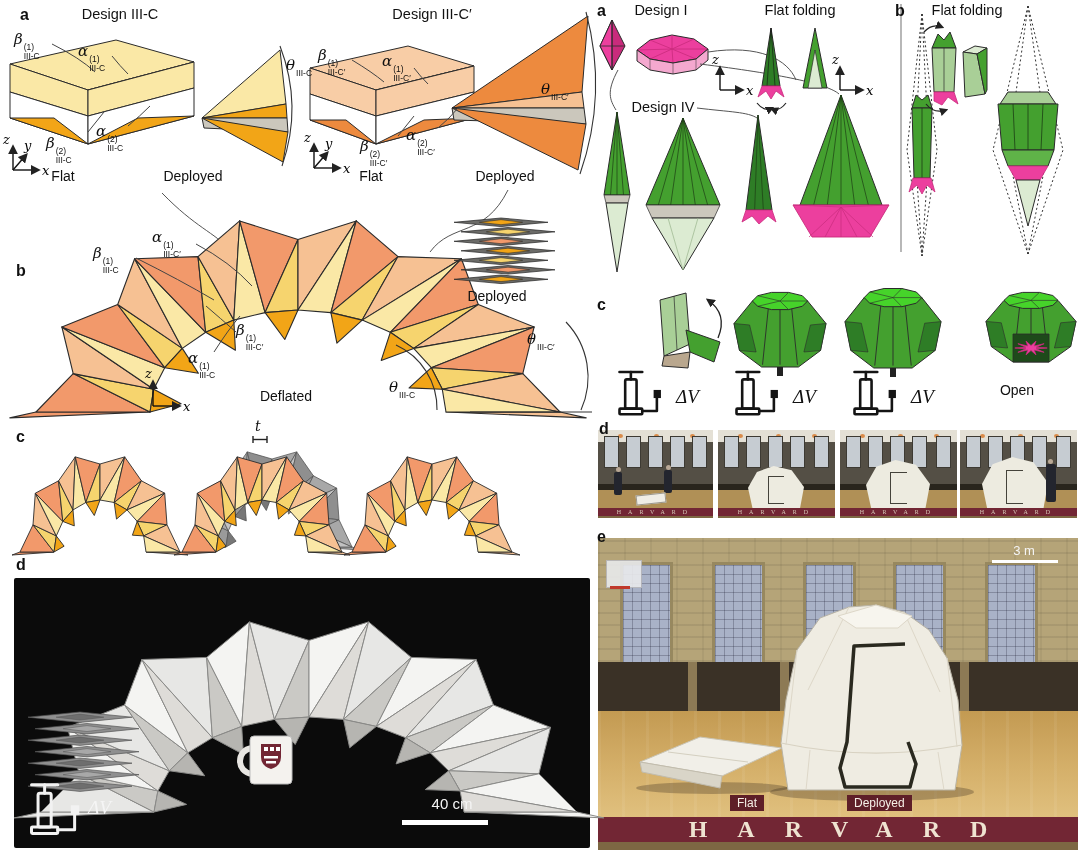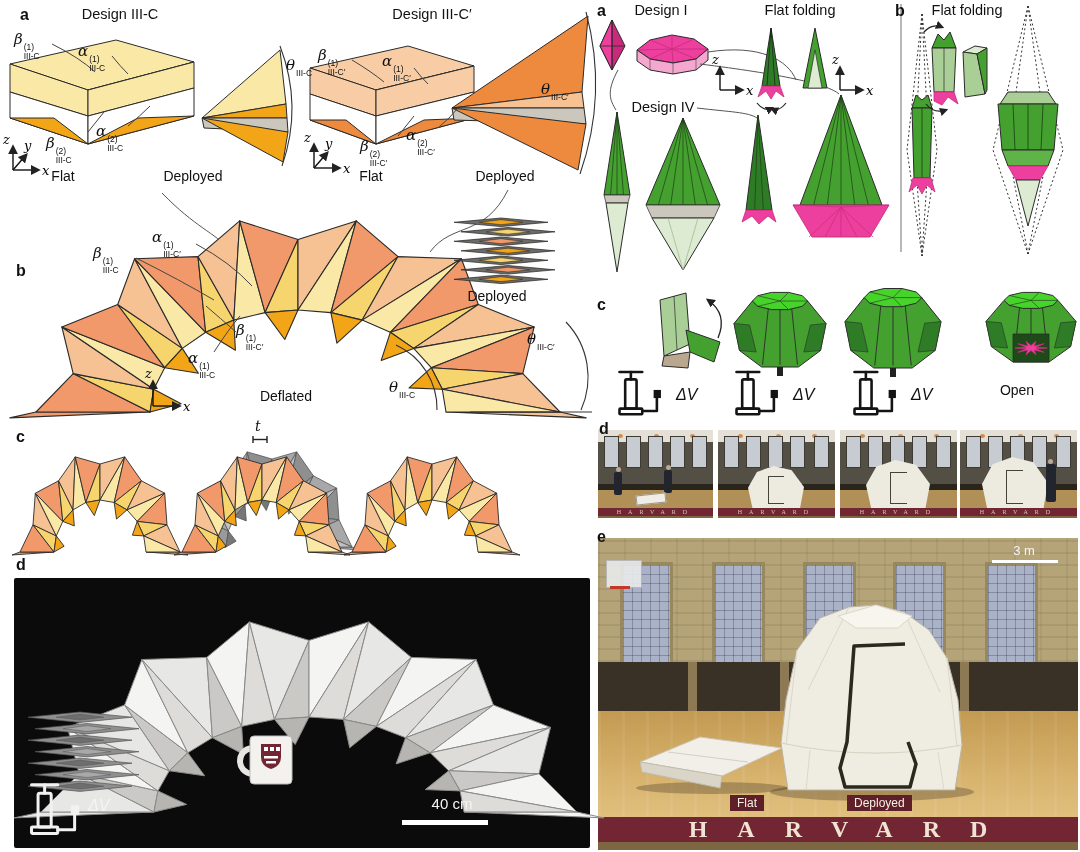--- a/index.html
+++ b/index.html
@@ -14,7 +14,7 @@
   .greek i{font-family:"DejaVu Serif",serif;font-style:italic;}
   .ss{display:inline-flex;flex-direction:column;justify-content:flex-end;line-height:1;
       font-size:8.5px;vertical-align:-6px;margin-left:1px;font-family:"Liberation Sans",sans-serif;font-style:normal;}
-  .dv{font-size:16px;font-style:italic;font-family:Liberation Sans, sans-serif;}
+  .dv{font-size:19px;font-style:italic;font-family:Liberation Serif, serif;}
   .white{color:#f5f5f5;}
   .scalebar{position:absolute;background:#fff;z-index:6;}
   .photo{position:absolute;overflow:hidden;z-index:1;}

